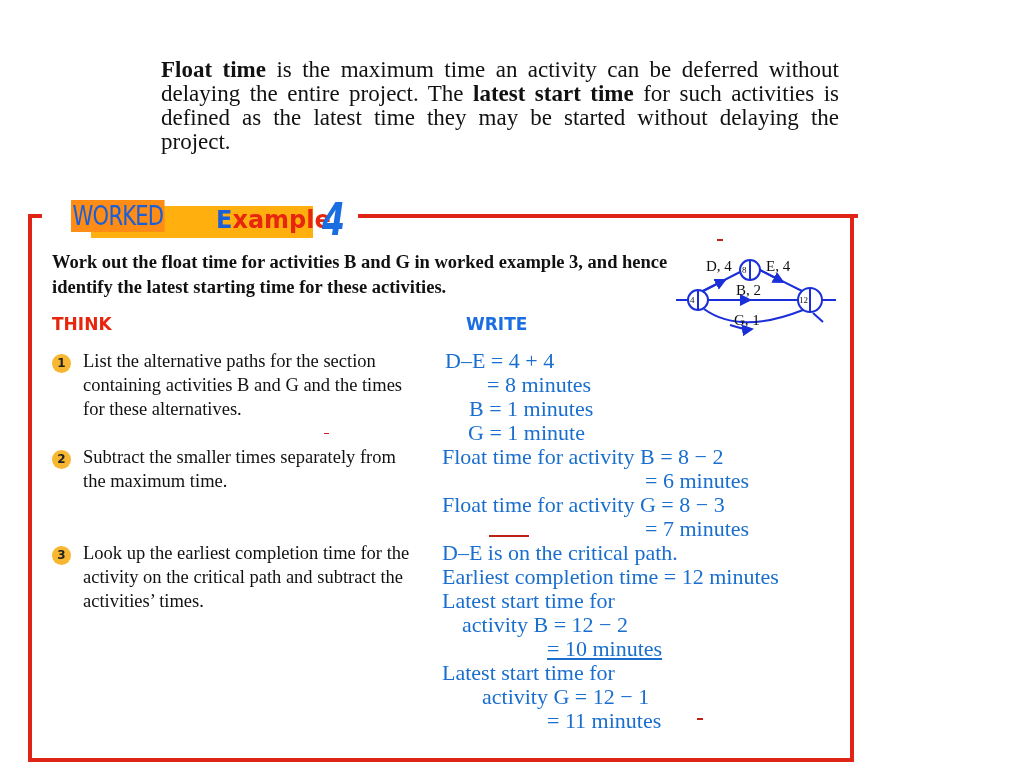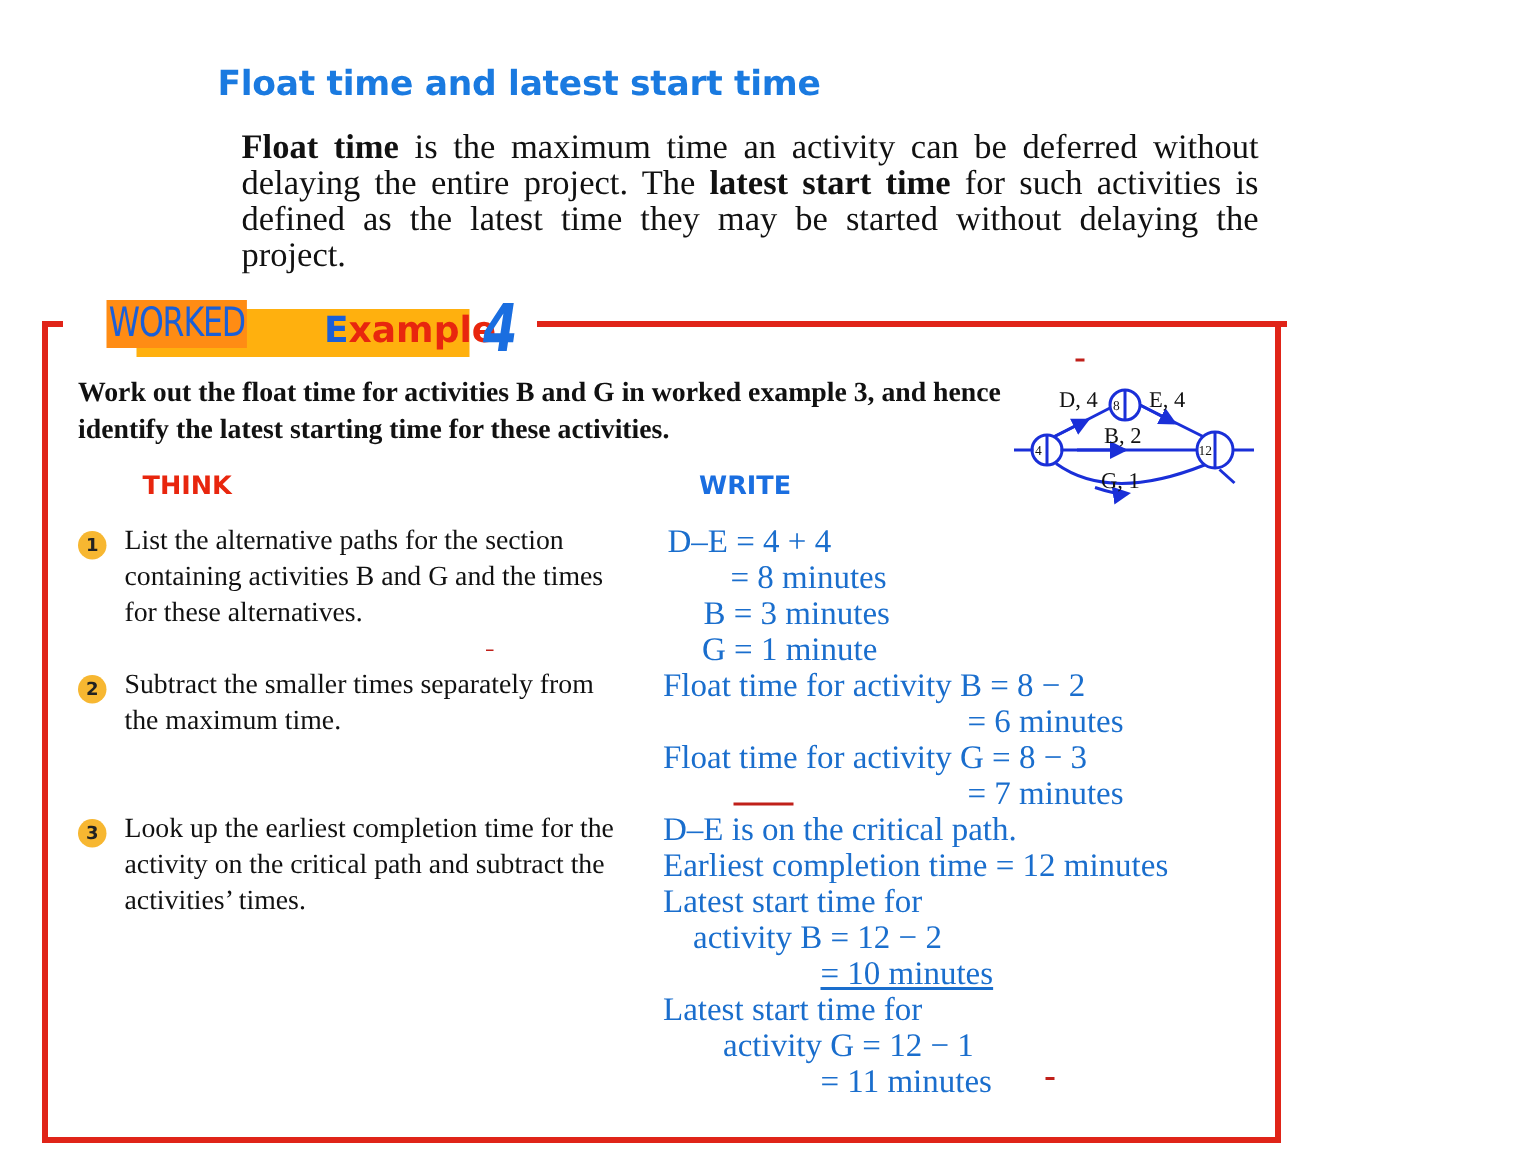--- a/index.html
+++ b/index.html
@@ -43,7 +43,6 @@
 <body>
 
 <div class="intro">
-  <h2 class="intro-title">Float time and latest start time</h2>
   <p class="intro-para"><b>Float time</b><span> is the maximum time an activity can be deferred without delaying the entire project. The </span><b>latest start time</b><span> for such activities is defined as the latest time they may be started without delaying the project.</span></p>
 </div>
 

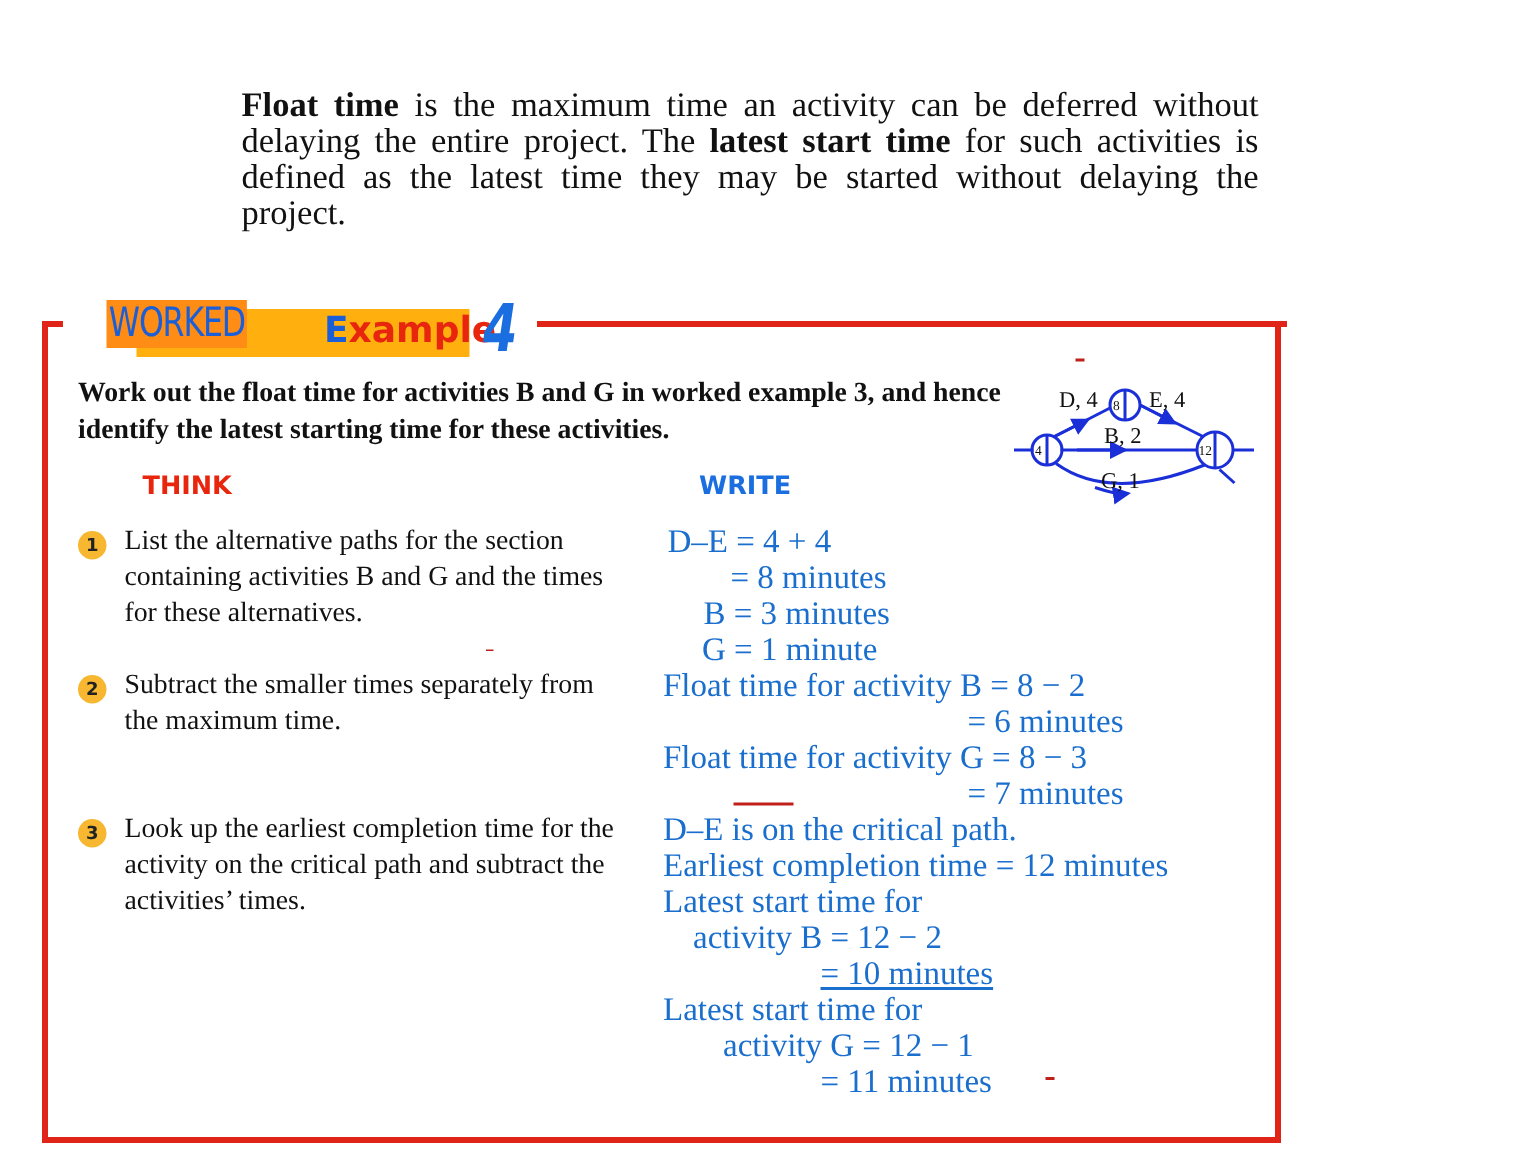--- a/index.html
+++ b/index.html
@@ -25,7 +25,7 @@
   .badge-num { position:absolute; left:251px; top:-4px; font-family:"DejaVu Sans", sans-serif; font-weight:bold; font-style:italic; font-size:44px; color:#1a6ee0; line-height:48px; transform:scaleX(0.75); transform-origin:left top; }
 
   .question { position:absolute; left:52px; top:250px; width:620px; font-weight:bold; font-size:18.5px; line-height:25px; }
-  .think-head { position:absolute; left:52px; top:314px; font-family:"DejaVu Sans", sans-serif; font-weight:bold; font-size:17px; color:#e8260e;margin-left:43px; }
+  .think-head { position:absolute; left:52px; top:314px; font-family:"DejaVu Sans", sans-serif; font-weight:bold; font-size:17px; color:#e8260e; }
   .write-head { position:absolute; left:442px; top:314px; font-family:"DejaVu Sans", sans-serif; font-weight:bold; font-size:17px; color:#1a6ee0;margin-left:24px; }
 
   .step { position:absolute; left:52px; width:360px; font-size:18.5px; line-height:24px; }

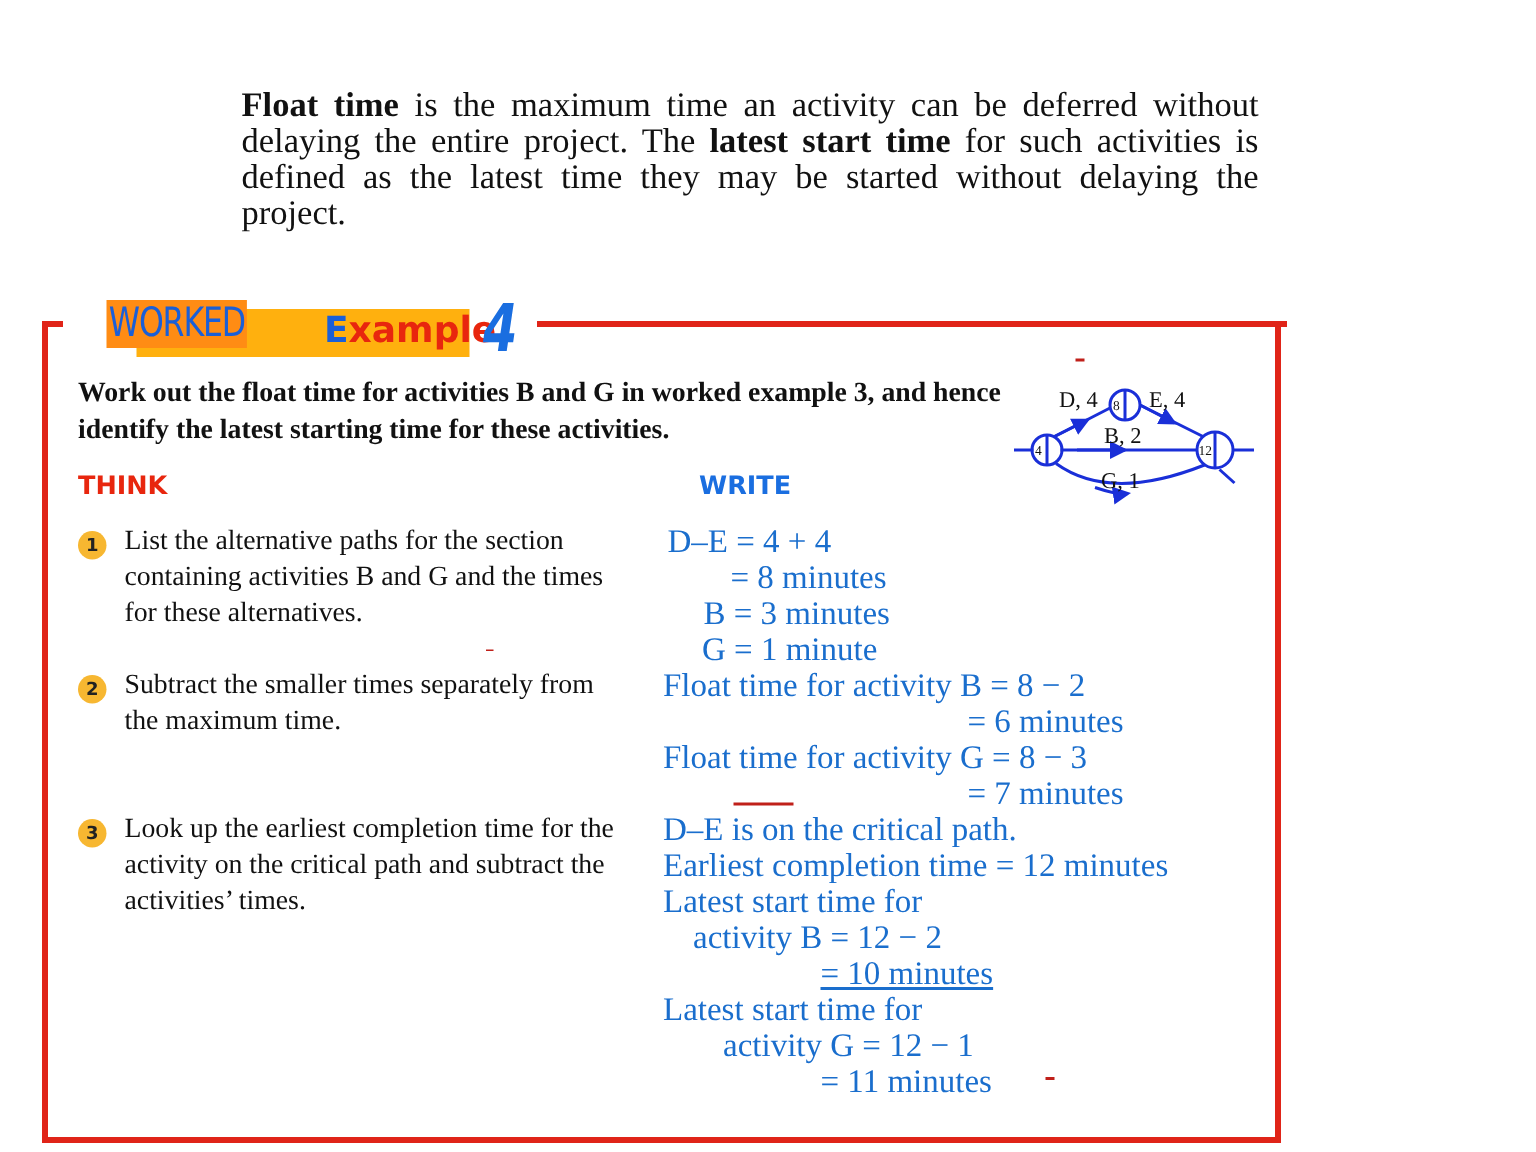--- a/index.html
+++ b/index.html
@@ -114,7 +114,7 @@
 
 <div class="write" style="left:445px; top:349px;">D–E = 4 + 4</div>
 <div class="write" style="left:487px; top:373px;">= 8 minutes</div>
-<div class="write" style="left:469px; top:397px;">B = 3 minutes</div>
+<div class="write" style="left:469px; top:397px;">B = 1 minutes</div>
 <div class="write" style="left:468px; top:421px;">G = 1 minute</div>
 <div class="write" style="left:442px; top:445px;">Float time for activity B = 8 − 2</div>
 <div class="write" style="left:645px; top:469px;">= 6 minutes</div>

